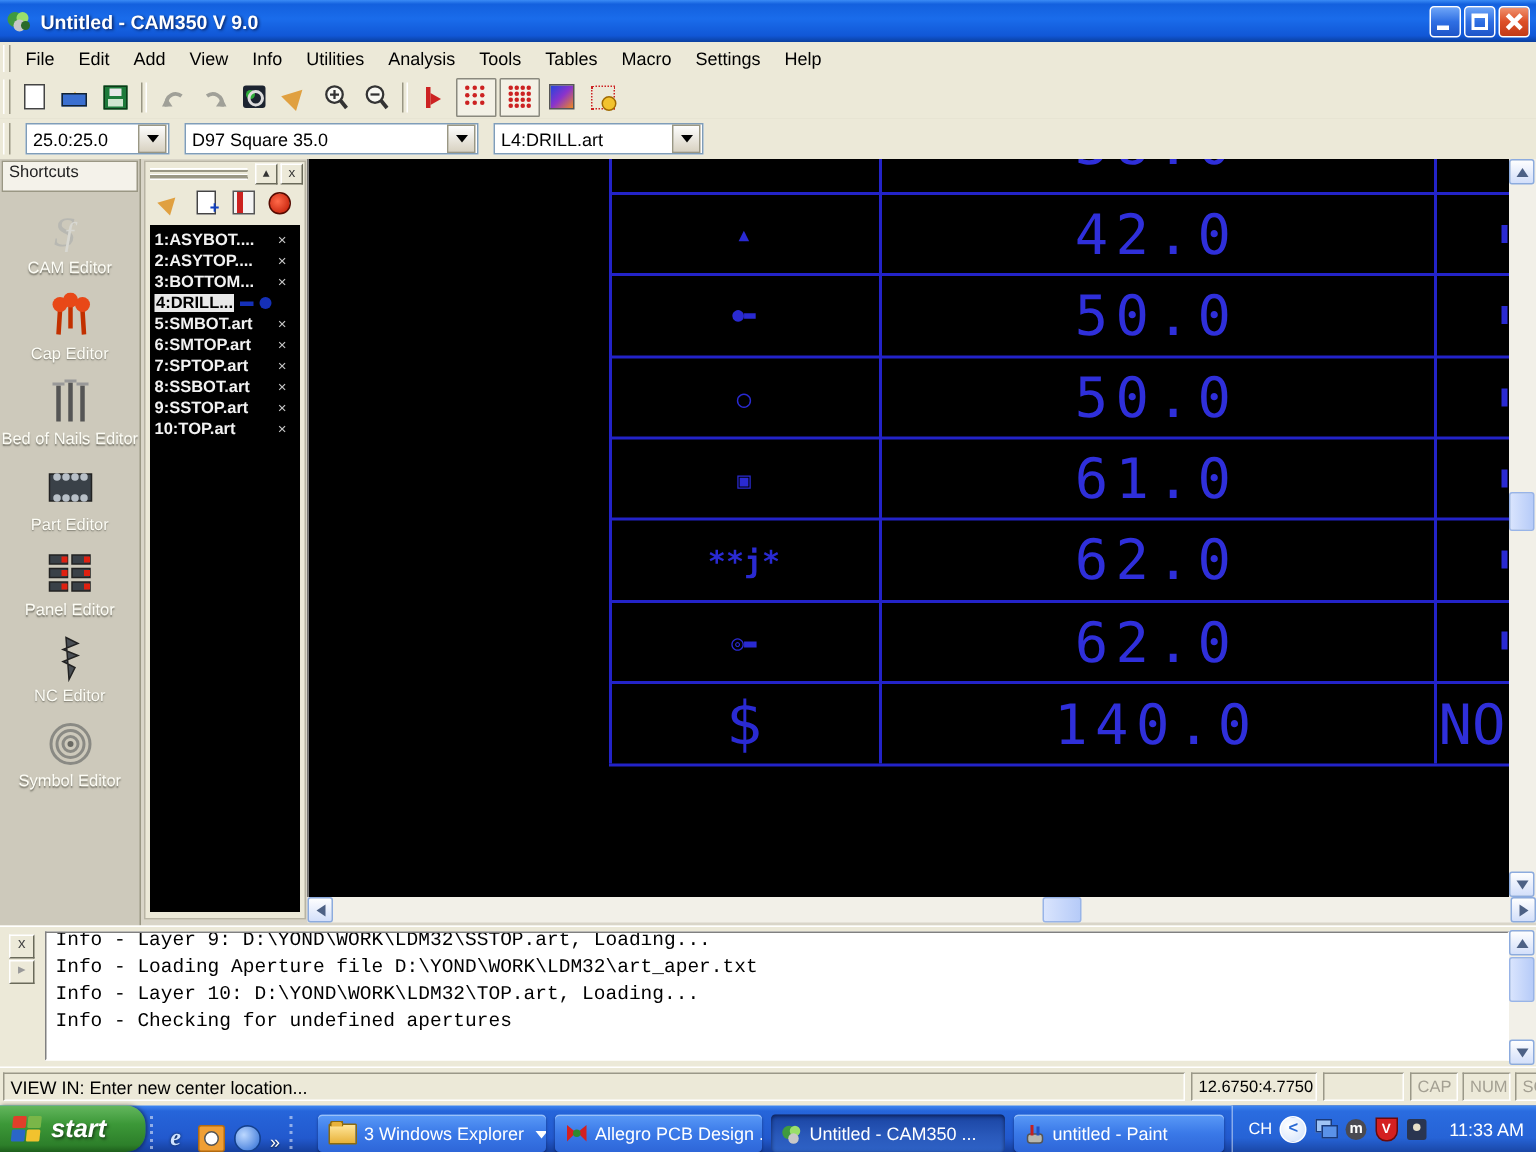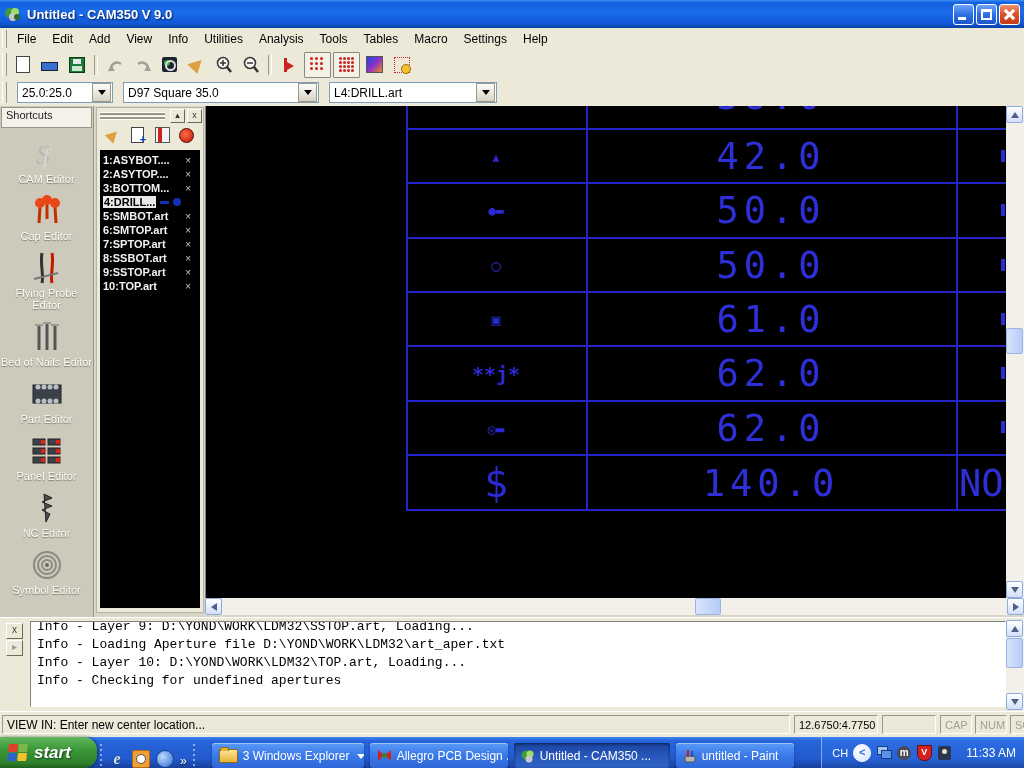--- a/index.html
+++ b/index.html
@@ -332,7 +332,7 @@
     <span class="val">D97   Square 35.0</span>
     <span class="drop"></span>
   </div>
-  <div class="combo" style="width:168px">
+  <div class="combo" style="width:140px">
     <span class="val">L4:DRILL.art</span>
     <span class="drop"></span>
   </div>

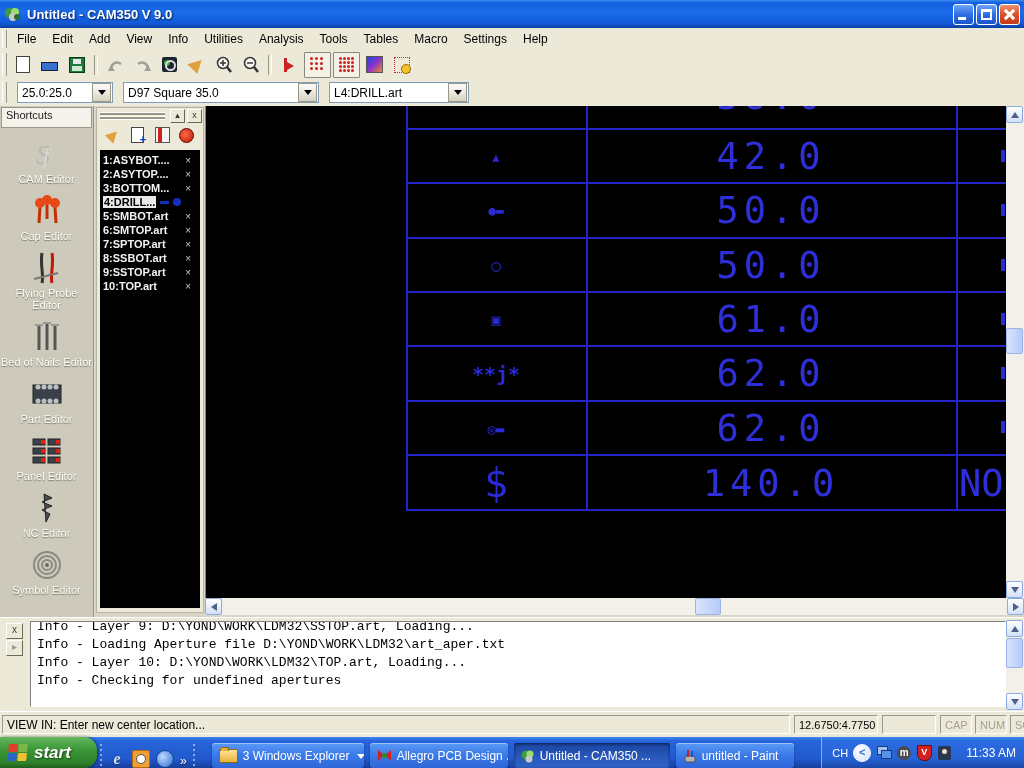--- a/index.html
+++ b/index.html
@@ -367,16 +367,6 @@
     <div class="sc-item">
       <span class="ic">
         <svg width="34" height="34">
-            <path d="M12 2 C10 14 14 24 12 32" stroke="#333" stroke-width="3" fill="none"></path>
-            <path d="M22 2 C24 14 20 24 22 32" stroke="#c41800" stroke-width="3" fill="none"></path>
-            <line x1="4" y1="28" x2="28" y2="22" stroke="#777" stroke-width="2"></line>
-          </svg>
-        </span>
-      <span class="lbl">Flying Probe Editor</span>
-    </div>
-    <div class="sc-item">
-      <span class="ic">
-        <svg width="34" height="34">
             <g stroke="#555" stroke-width="3">
               <line x1="9" y1="6" x2="9" y2="30"></line>
               <line x1="17" y1="4" x2="17" y2="30"></line>

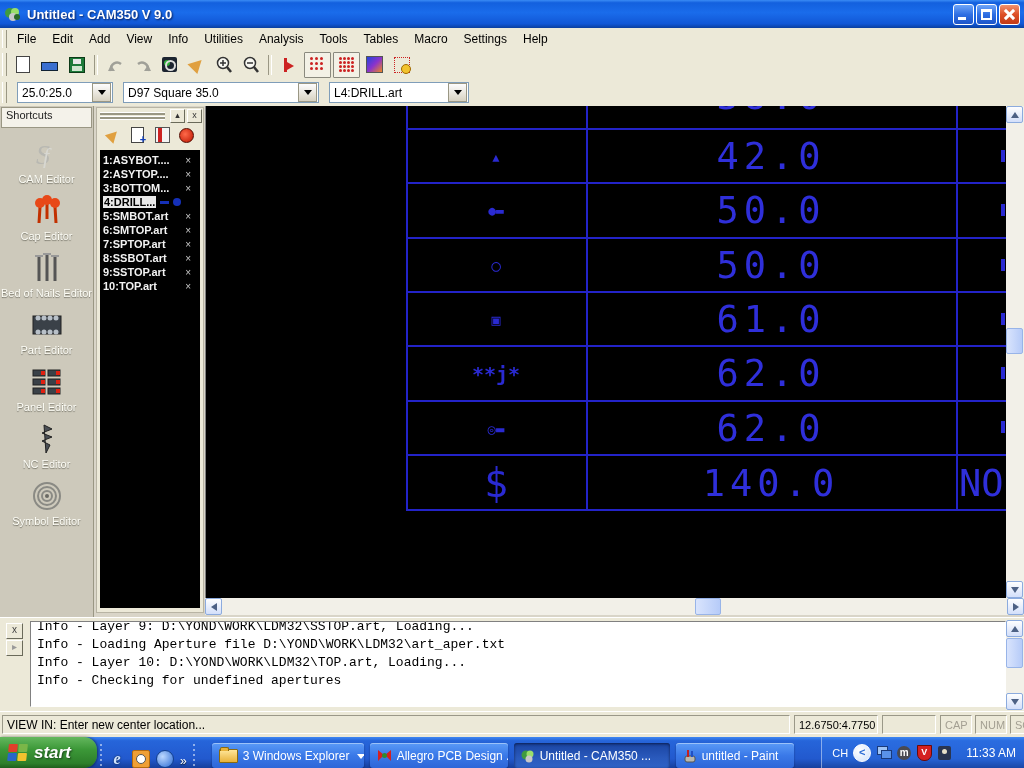--- a/index.html
+++ b/index.html
@@ -663,7 +663,7 @@
       </span>
     <span>Untitled - CAM350 ...</span>
   </div>
-  <div class="taskbtn" style="width:118px">
+  <div class="taskbtn" style="width:140px">
     <span class="bicon">
       <svg width="14" height="14">
           <rect x="2" y="7" width="10" height="6" rx="2" fill="#b8b8b0" stroke="#555"></rect>

